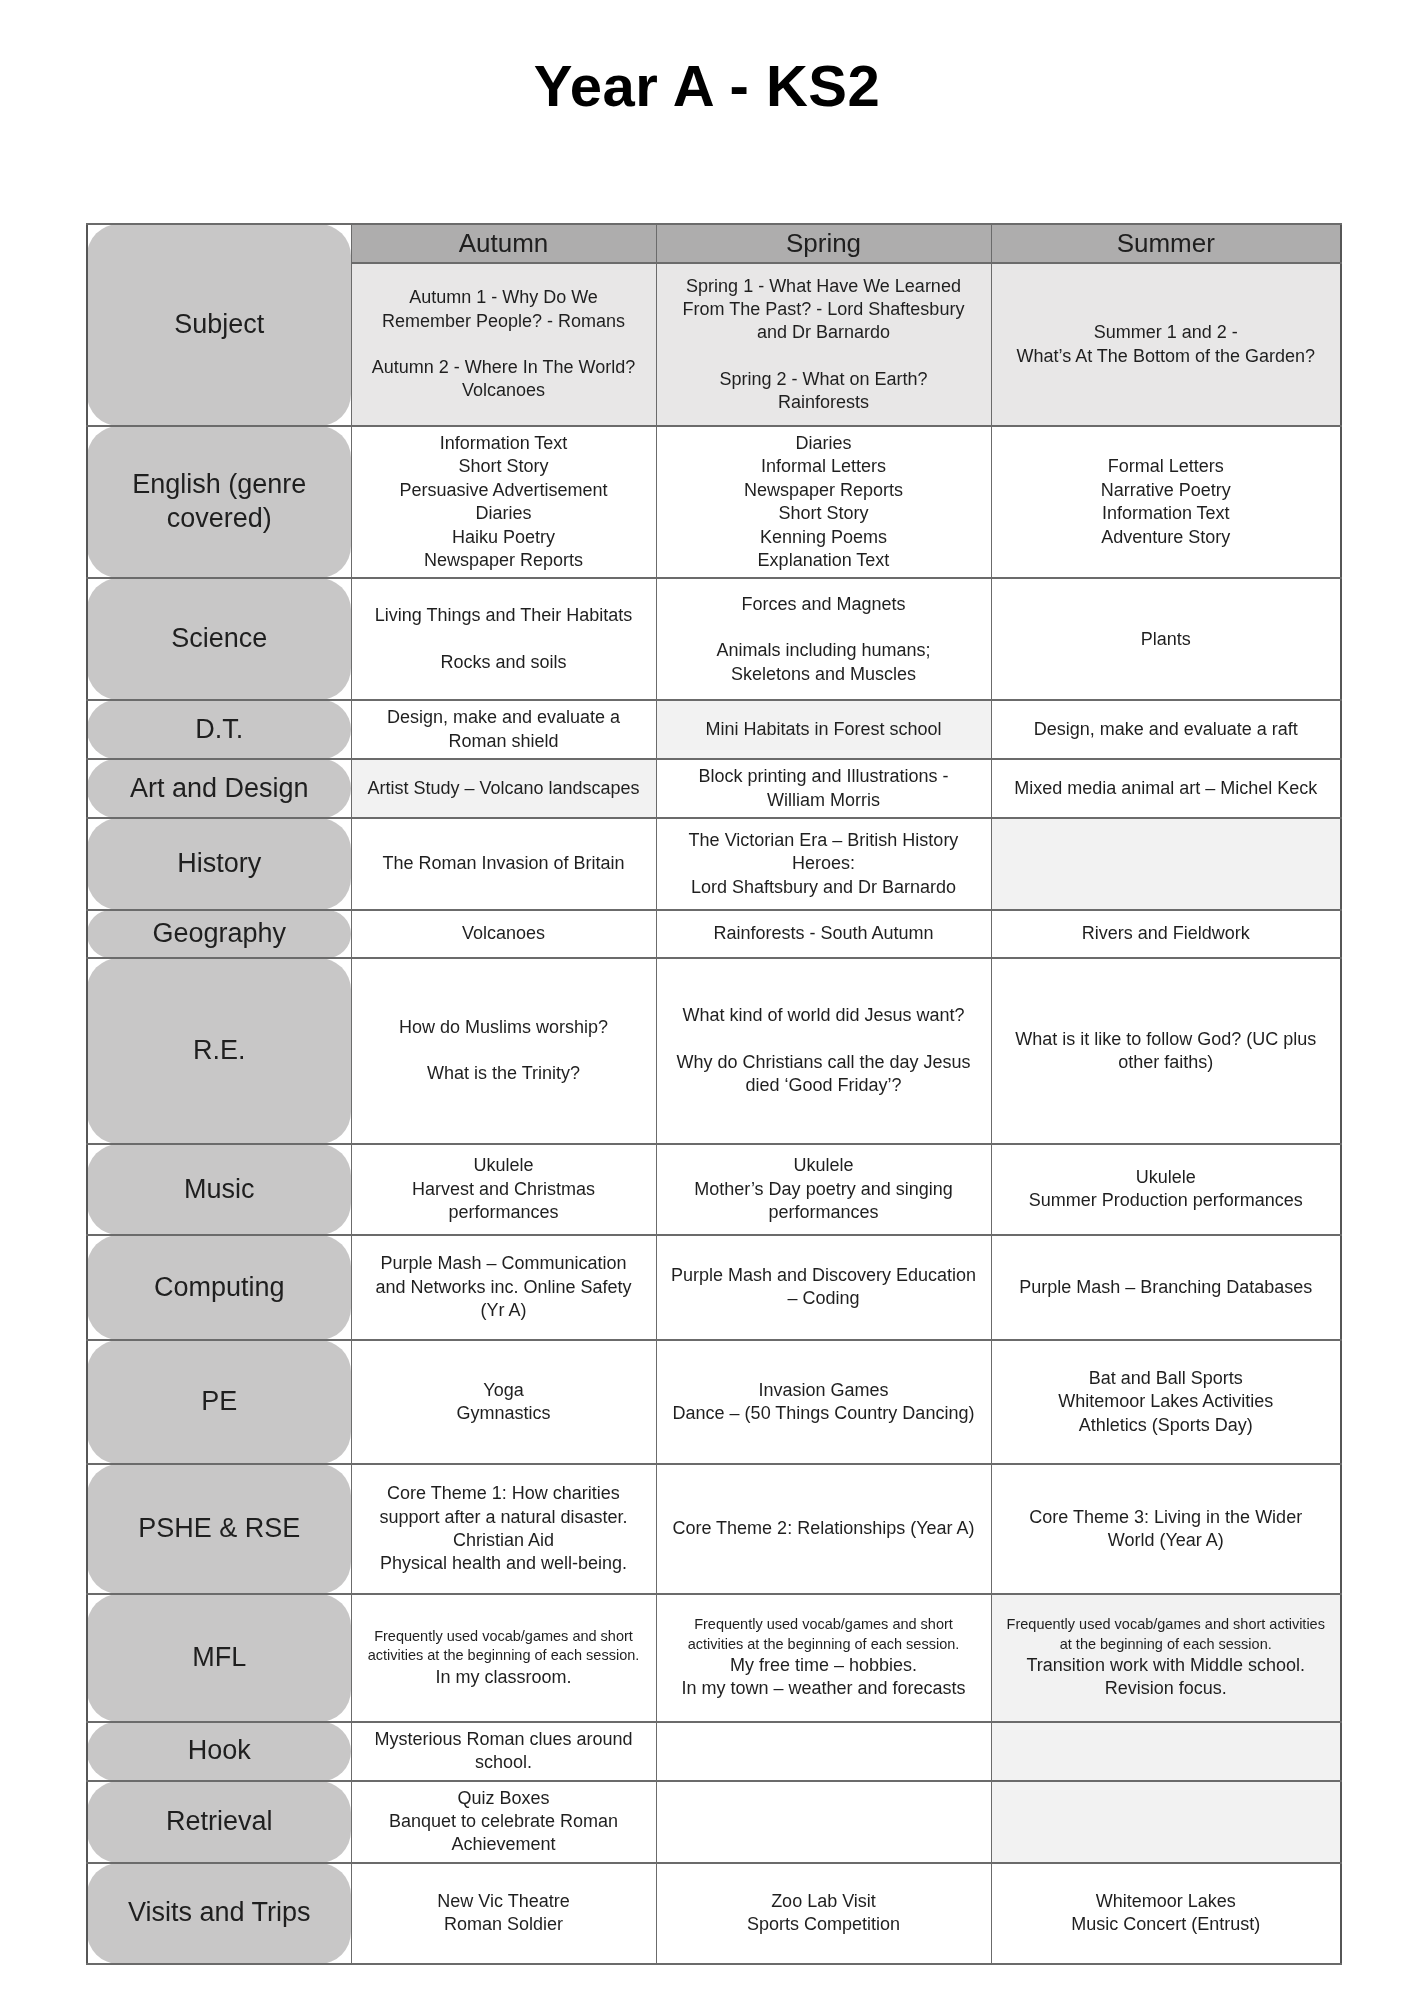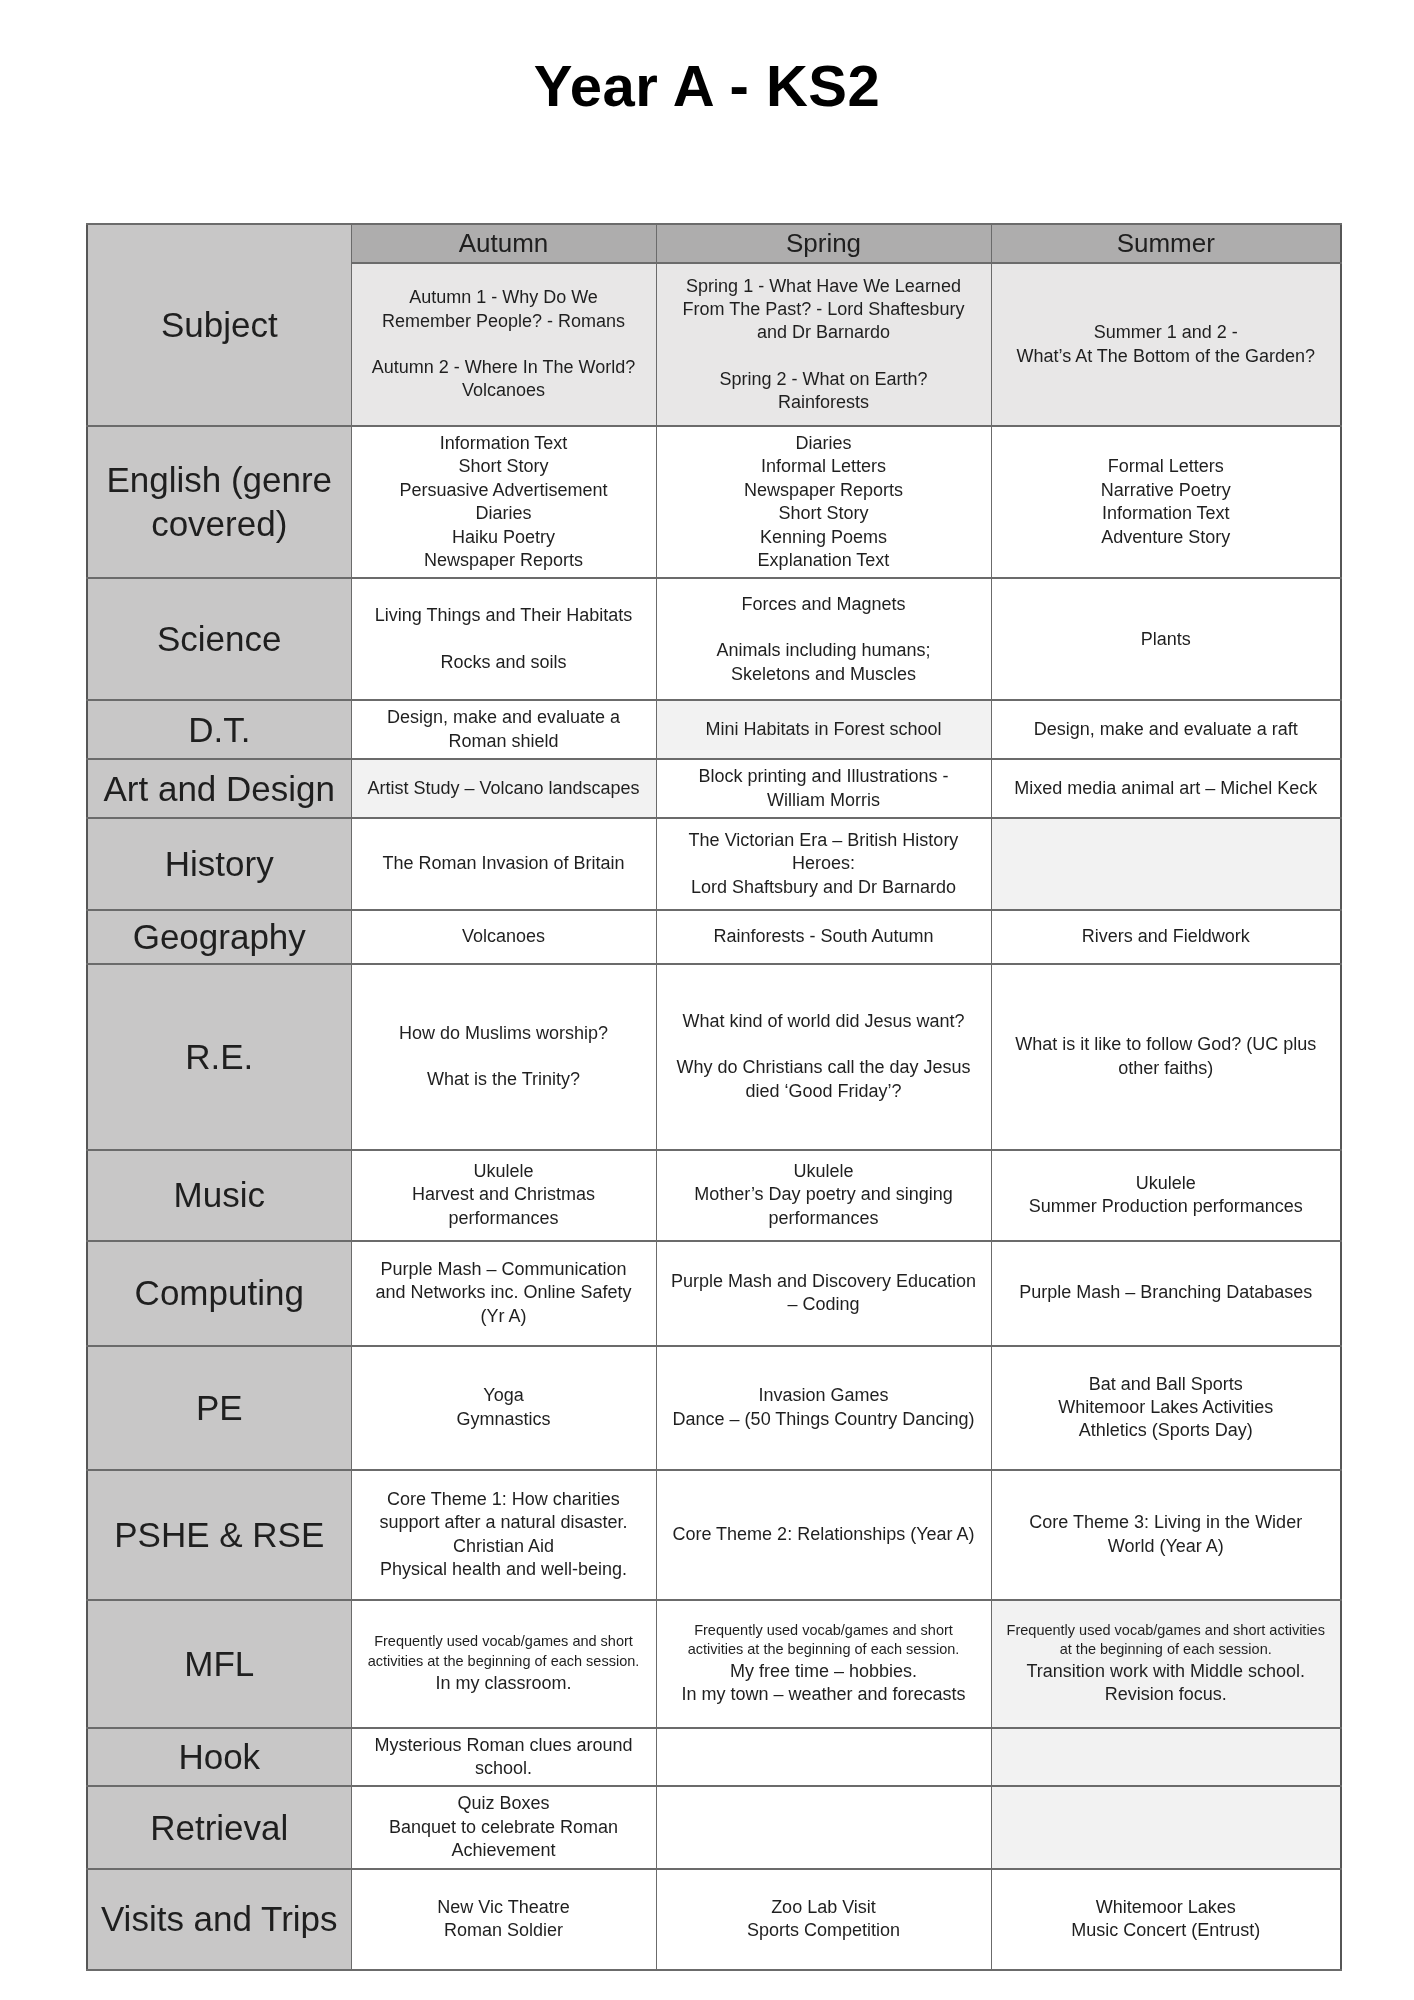--- a/index.html
+++ b/index.html
@@ -15,8 +15,8 @@
       border-top:2px solid #6b6b6b;border-bottom:2px solid #6b6b6b;
       vertical-align:middle;text-align:center;overflow:hidden;}
   .colhead{background:var(--header-bg);font-size:26px;font-weight:normal;padding:2px 6px;}
-  .rowlabel{background:var(--label-bg);font-size:35px;font-weight:normal;
-            padding:4px 10px;line-height:1.25;}
+  .rowlabel{background:var(--label-bg);font-size:27px;font-weight:normal;
+            padding:4px 10px;line-height:1.25;border-radius:32px;}
   .cell{background:var(--body-bg);font-size:18px;line-height:1.3;padding:5px 14px;}
   .cell.topic{background:var(--topic-bg);}
   .cell.shaded{background:var(--shaded-bg);}

